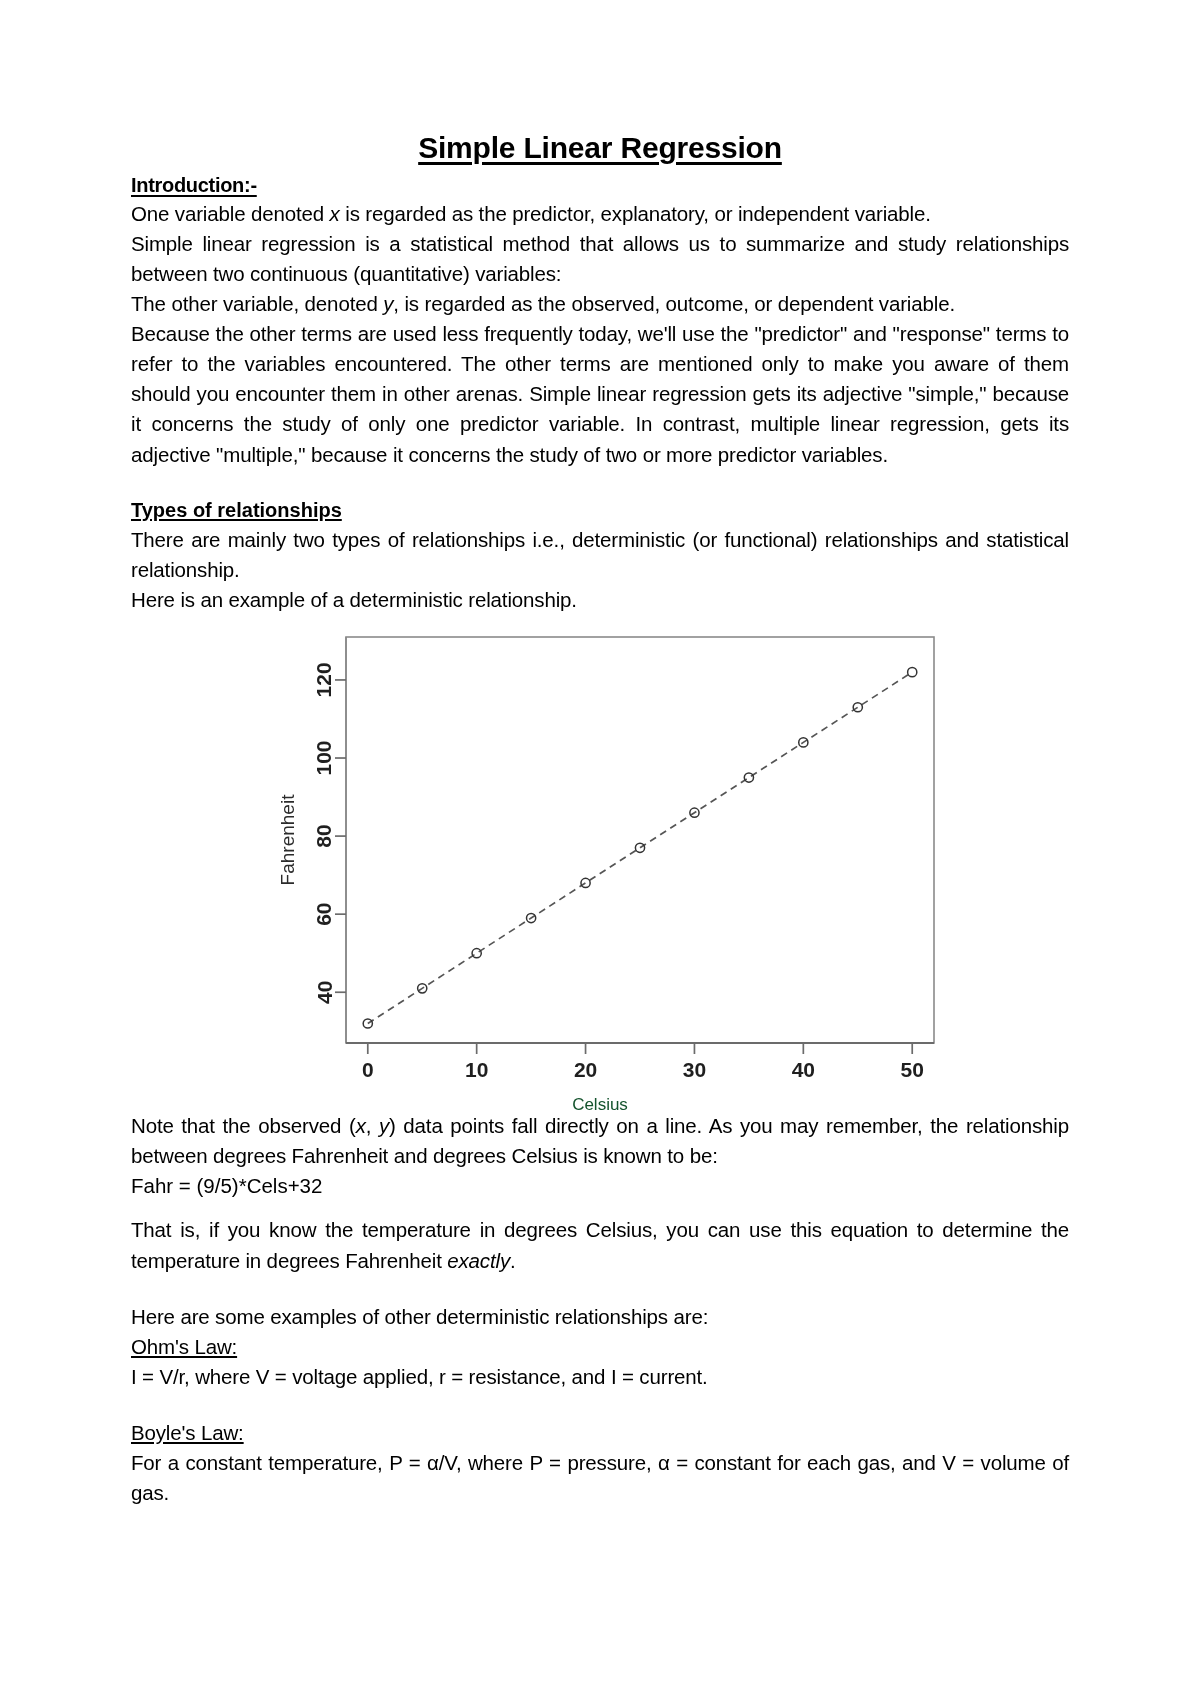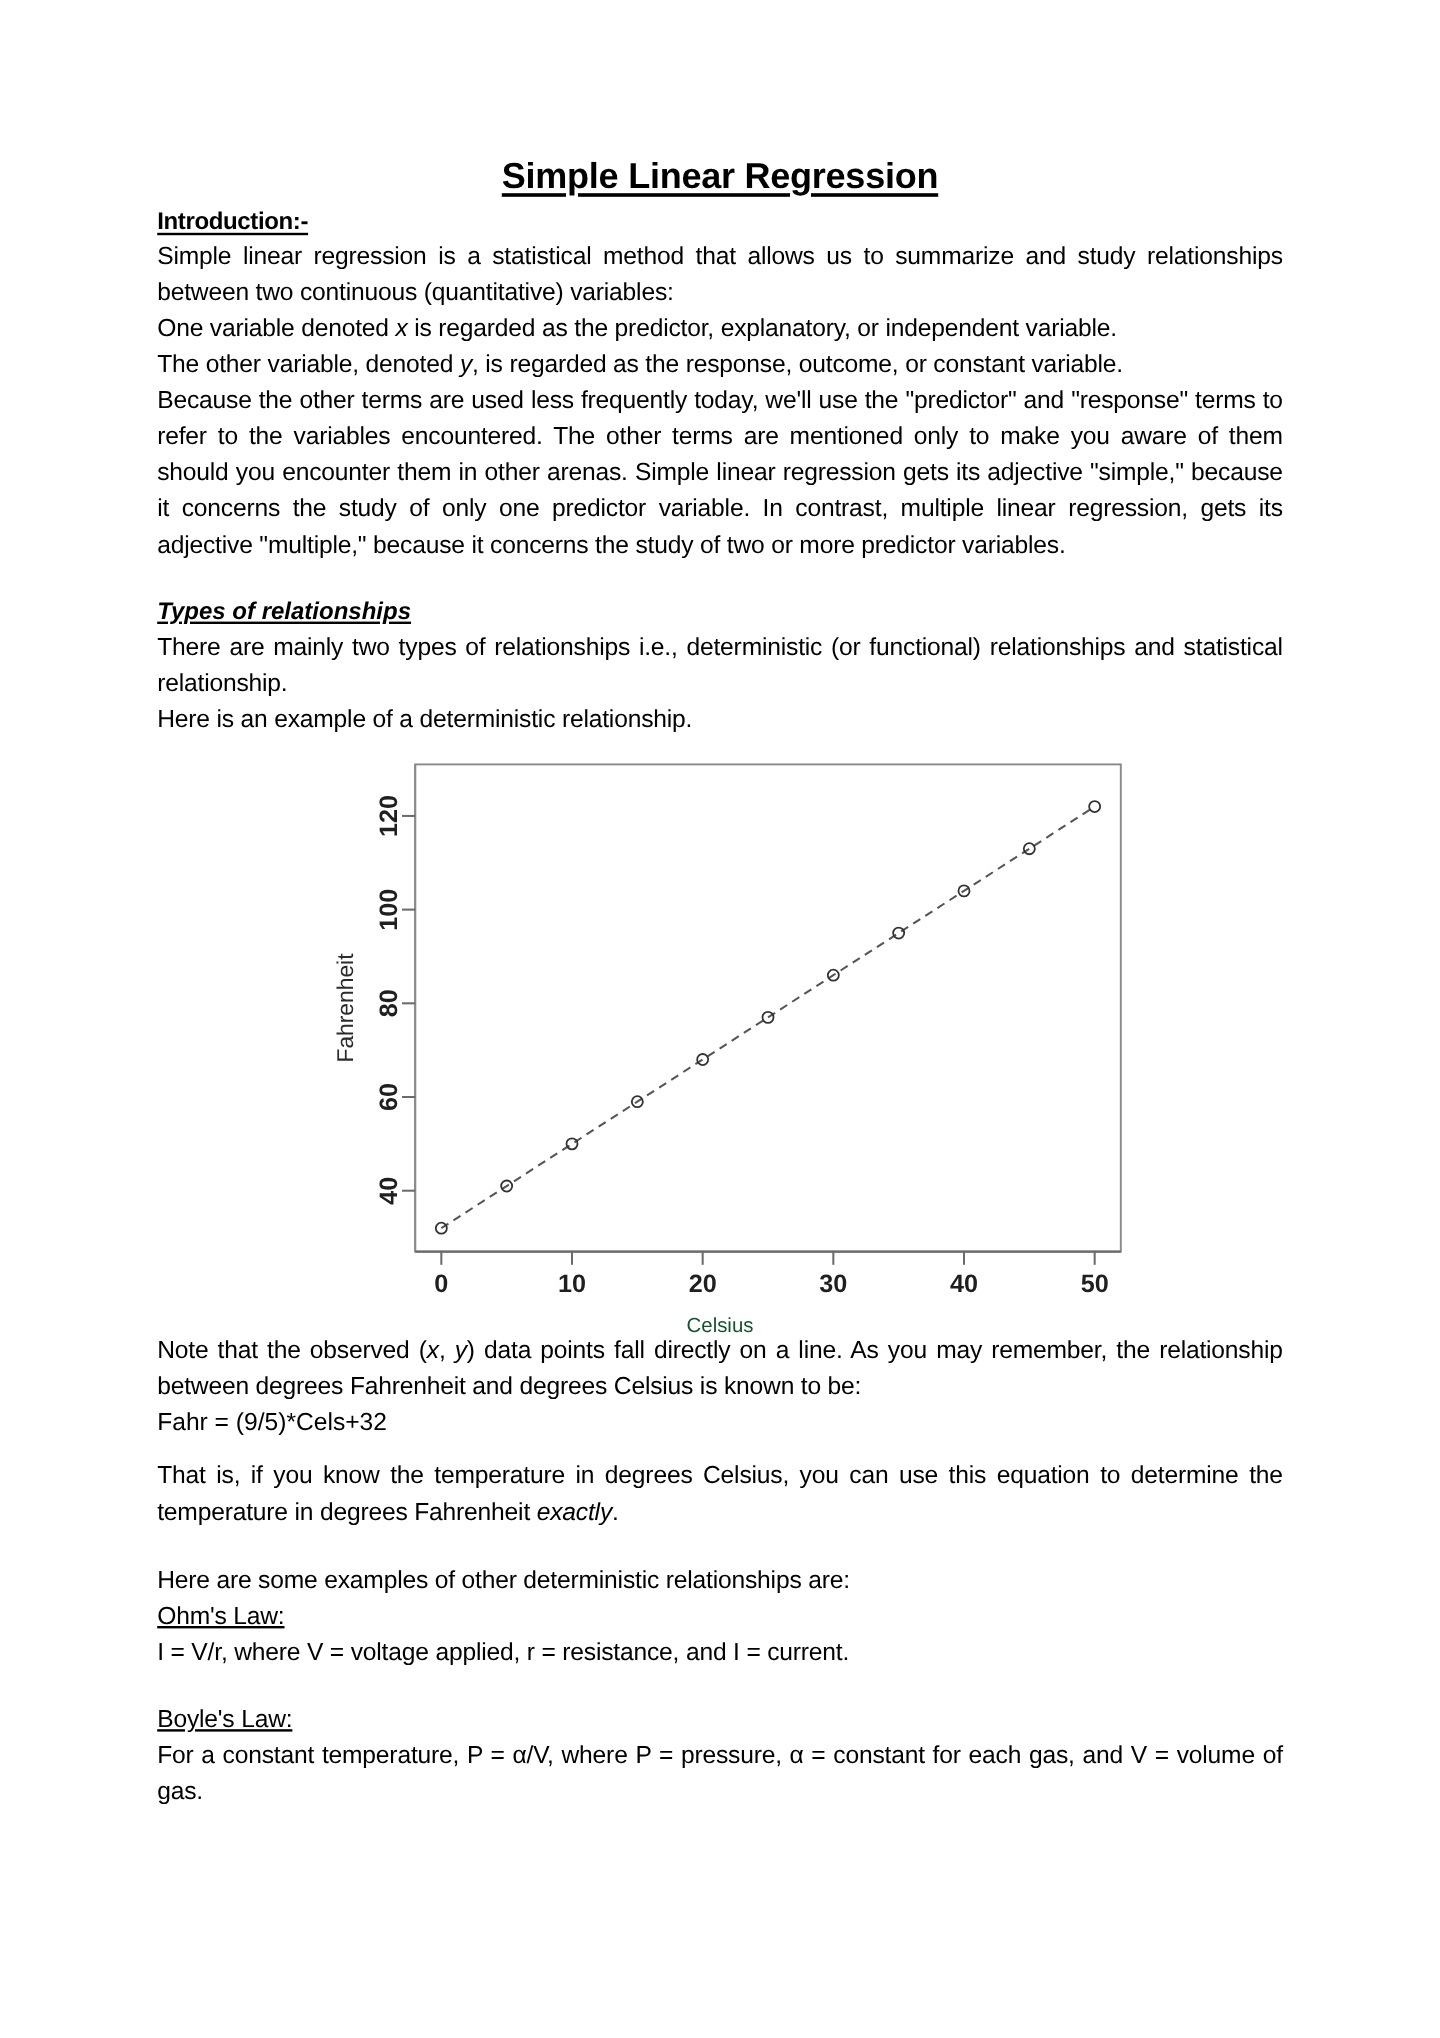--- a/index.html
+++ b/index.html
@@ -106,9 +106,9 @@
 
   <h2 class="section-heading">Introduction:-</h2>
 
+  <p class="body loose"><span>One variable denoted </span><i>x</i><span> is regarded as the predictor, explanatory, or independent variable.</span></p>
+
   <p class="body"><span>Simple linear regression is a statistical method that allows us to summarize and study relationships between two continuous (quantitative) variables:</span></p>
-
-  <p class="body loose"><span>One variable denoted </span><i>x</i><span> is regarded as the predictor, explanatory, or independent variable.</span></p>
 
   <p class="body loose"><span>The other variable, denoted </span><i>y</i><span>, is regarded as the response, outcome, or constant variable.</span></p>
 

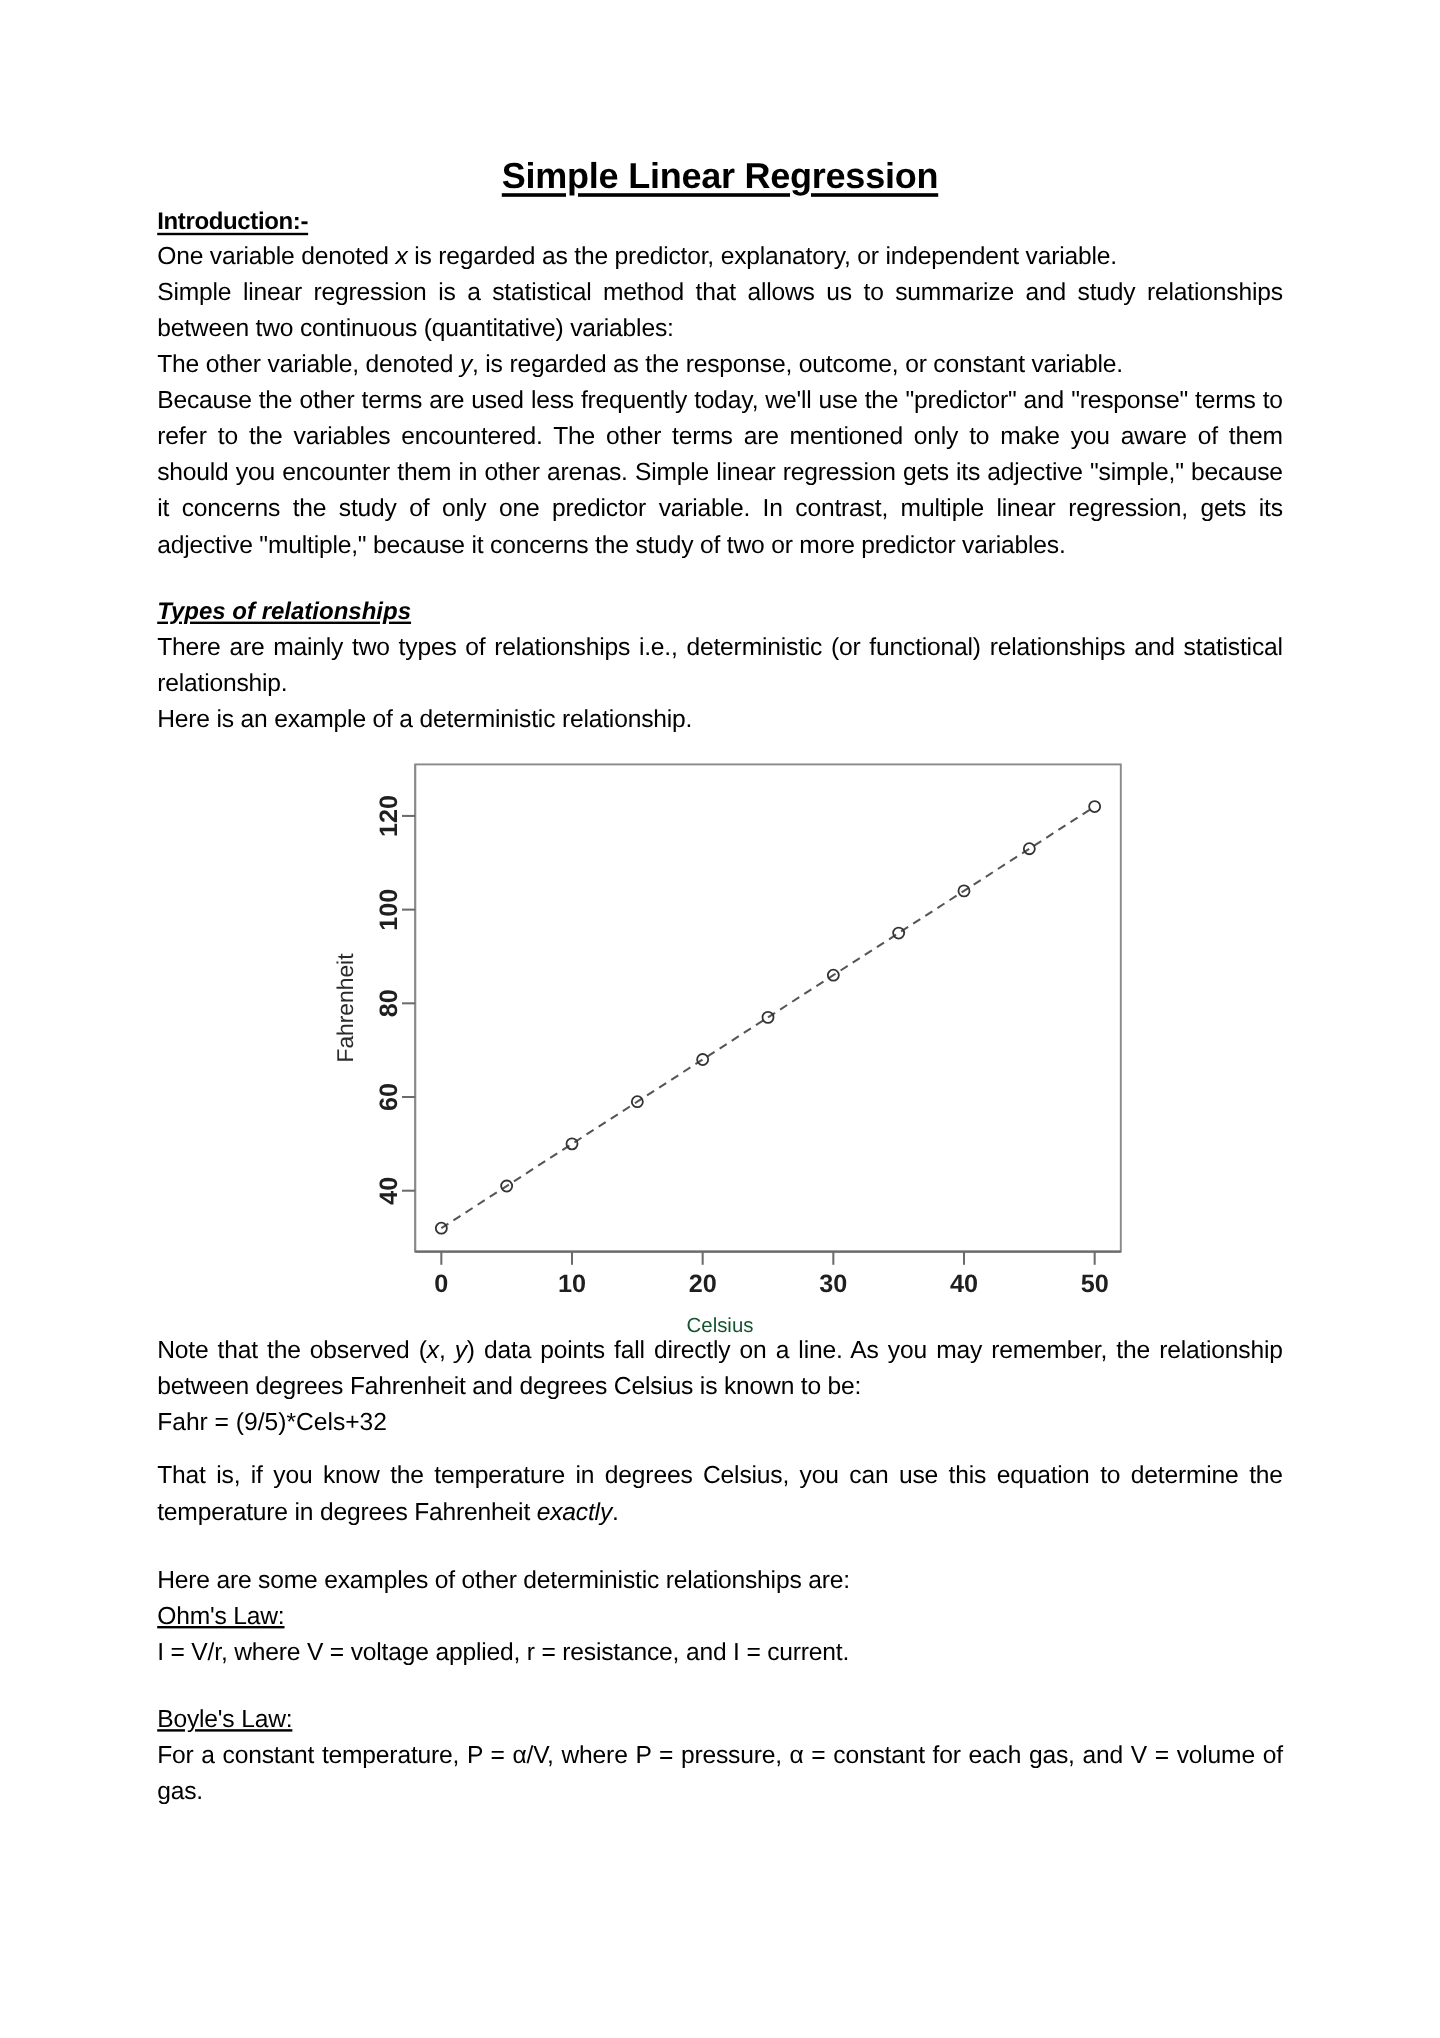--- a/index.html
+++ b/index.html
@@ -110,7 +110,7 @@
 
   <p class="body"><span>Simple linear regression is a statistical method that allows us to summarize and study relationships between two continuous (quantitative) variables:</span></p>
 
-  <p class="body loose"><span>The other variable, denoted </span><i>y</i><span>, is regarded as the response, outcome, or constant variable.</span></p>
+  <p class="body loose"><span>The other variable, denoted </span><i>y</i><span>, is regarded as the observed, outcome, or dependent variable.</span></p>
 
   <p class="body">Because the other terms are used less frequently today, we'll use the "predictor" and "response" terms to refer to the variables encountered. The other terms are mentioned only to make you aware of them should you encounter them in other arenas. Simple linear regression gets its adjective "simple," because it concerns the study of only one predictor variable. In contrast, multiple linear regression, gets its adjective "multiple," because it concerns the study of two or more predictor variables.</p>
 

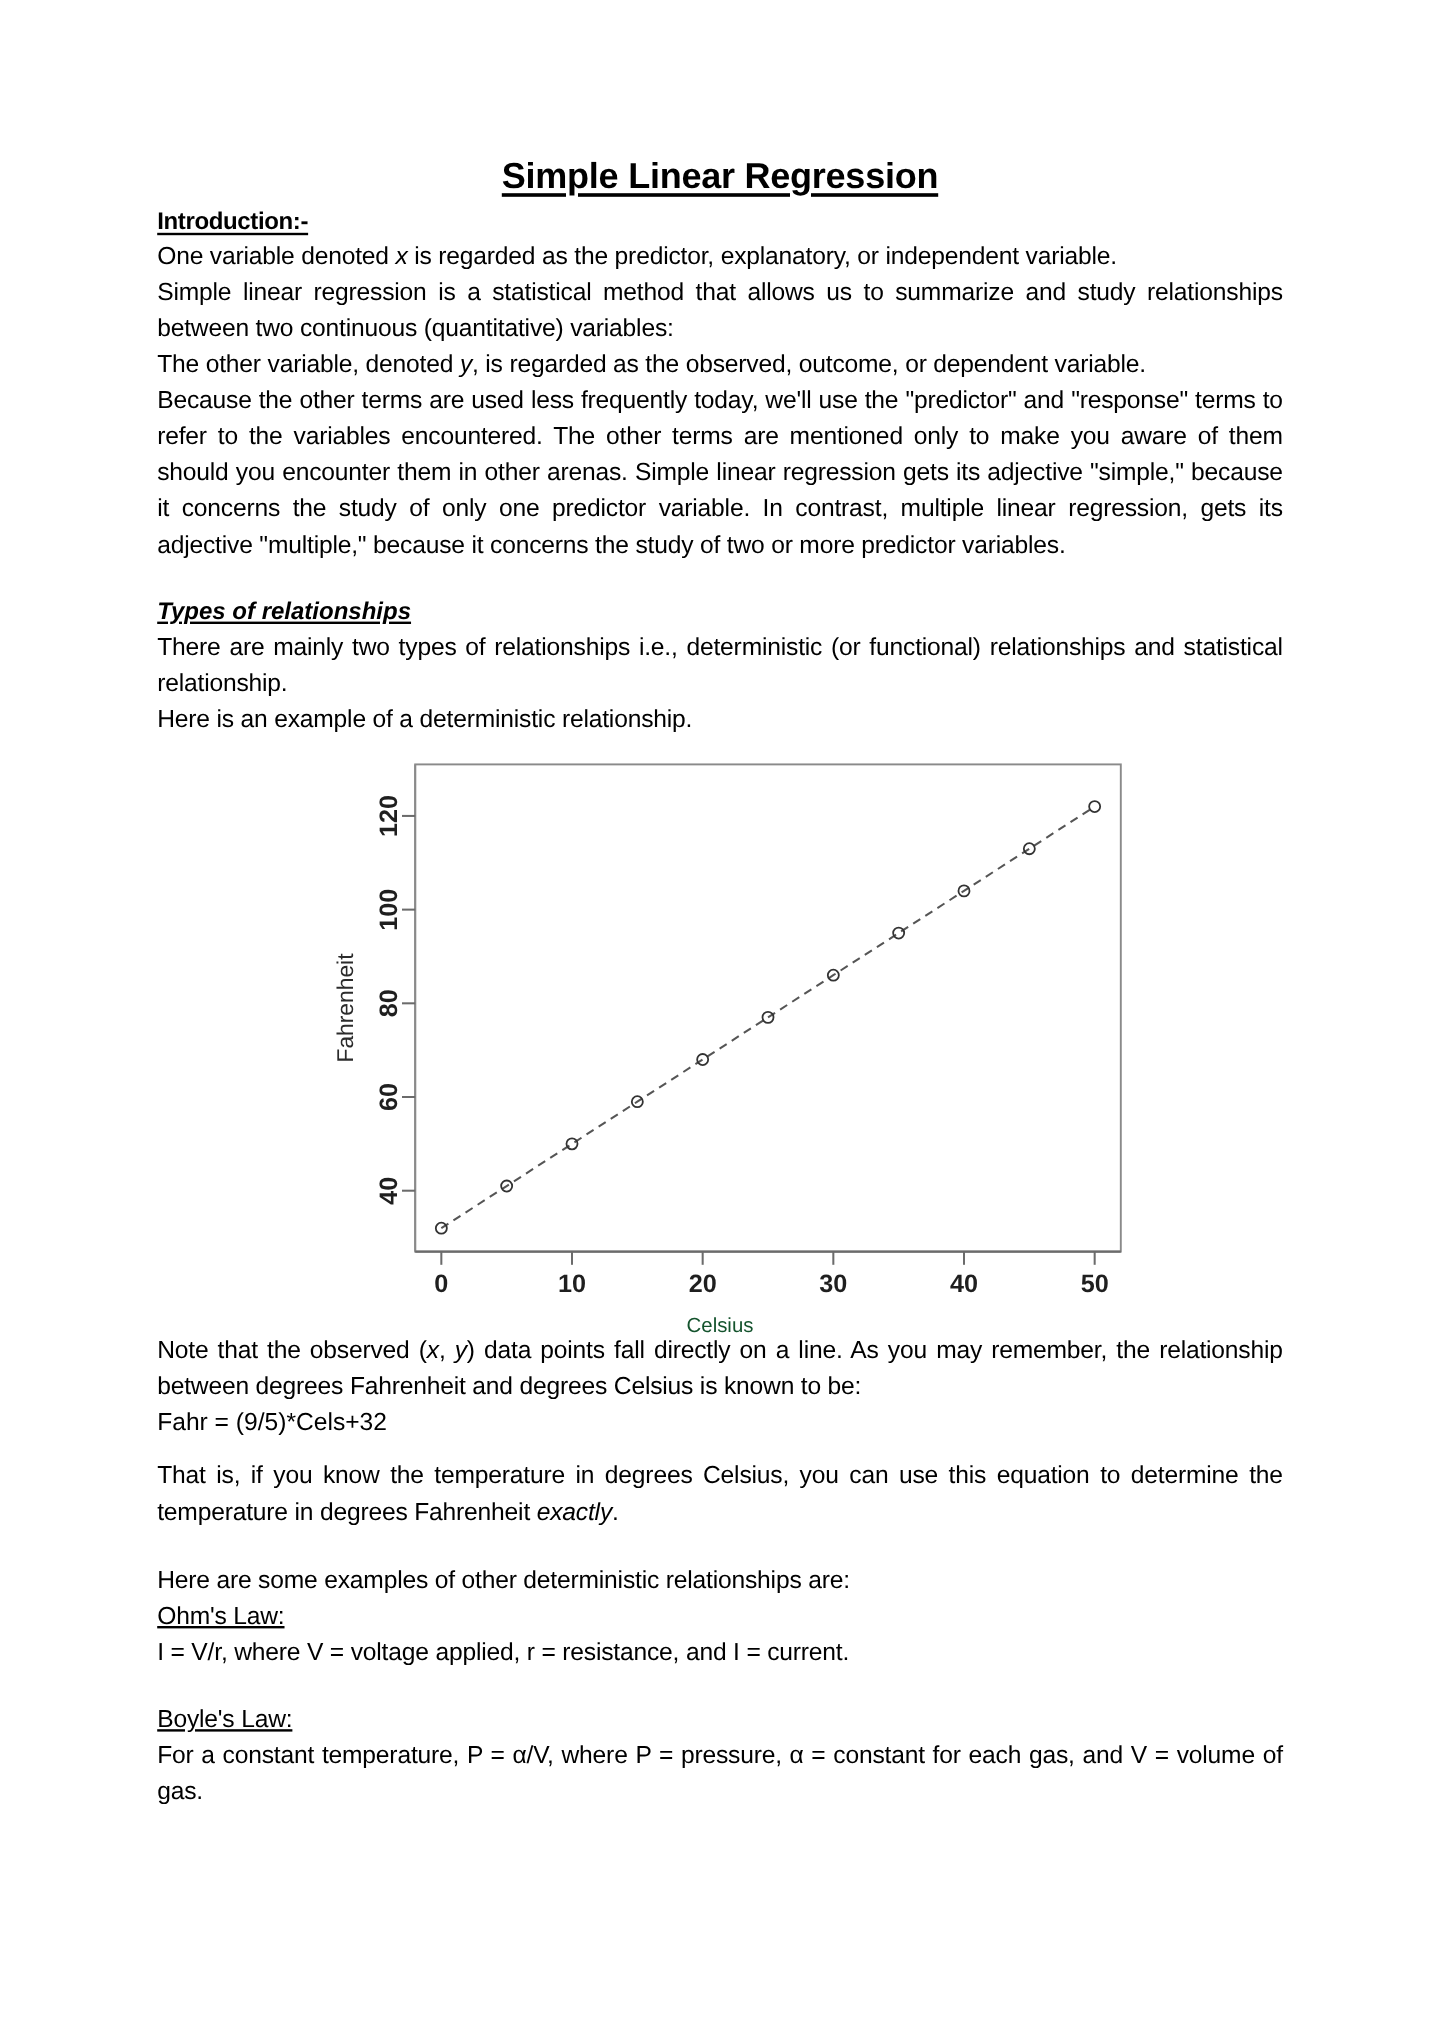--- a/index.html
+++ b/index.html
@@ -51,7 +51,6 @@
     text-underline-offset: 2px;
     margin: 0;
     line-height: 1.45;
-    font-style: italic;
   }
   
   p.body {

